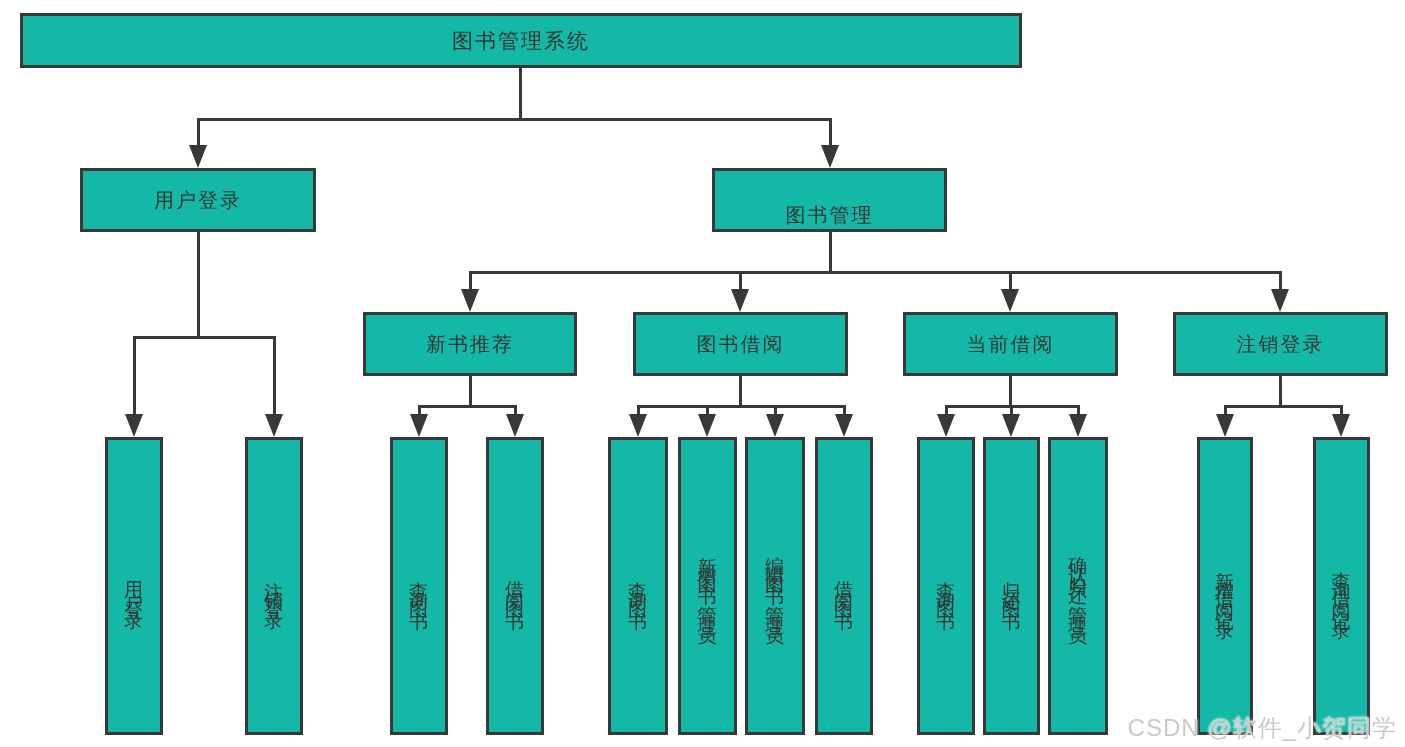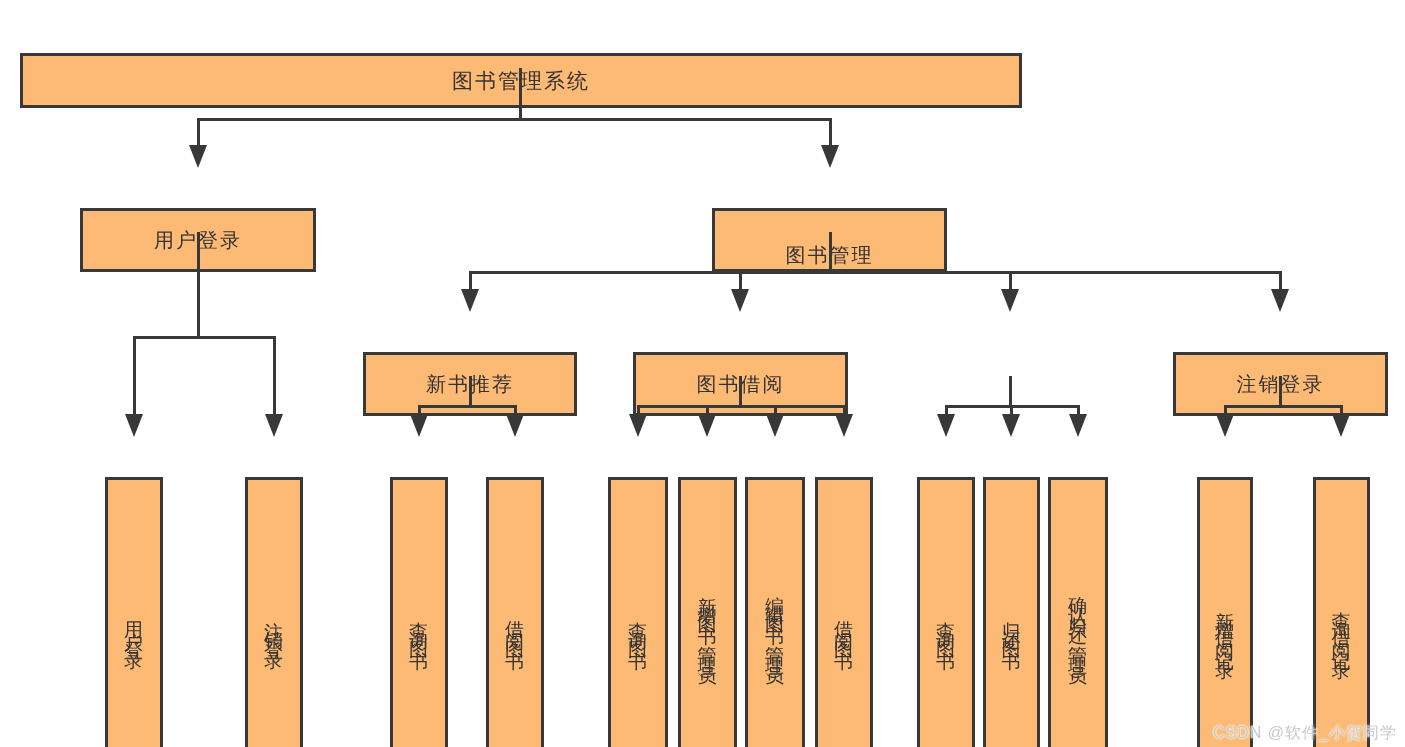--- a/index.html
+++ b/index.html
@@ -19,11 +19,10 @@
     position: absolute;
     box-sizing: border-box;
     border: 3px solid #383838;
-    background: #fdba74;
+    background: #14b8a6;
     display: flex;
     align-items: center;
     justify-content: center;
-    margin-top: 40px;
   }
   .hlabel {
     color: #333333;

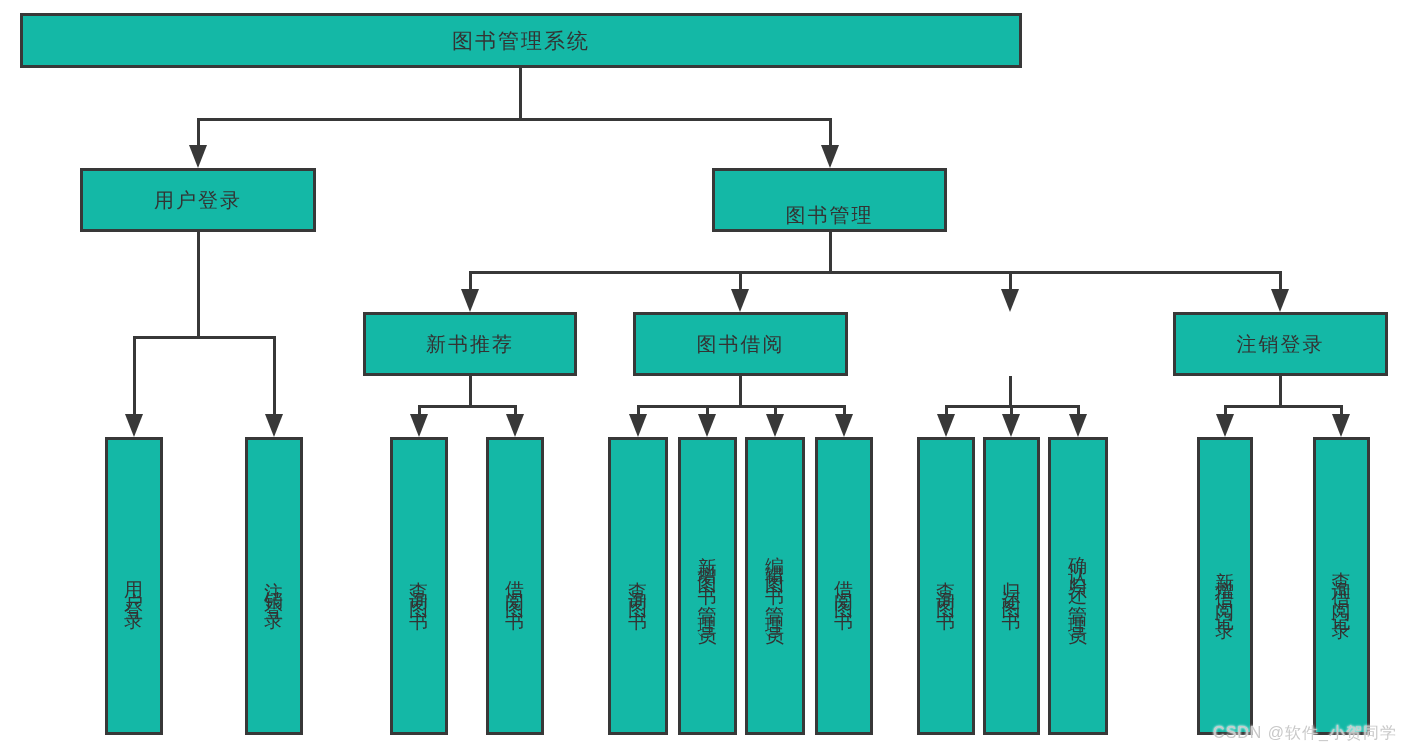--- a/index.html
+++ b/index.html
@@ -86,6 +86,9 @@
   </div>
   <div class="box" style="left:363px; top:312px; width:214px; height:64px;">
     <span class="hlabel">新书推荐</span>
+  </div>
+  <div class="box" style="left:903px; top:312px; width:215px; height:64px;">
+    <span class="hlabel">当前借阅</span>
   </div>
   <div class="box" style="left:1173px; top:312px; width:215px; height:64px;">
     <span class="hlabel">注销登录</span>

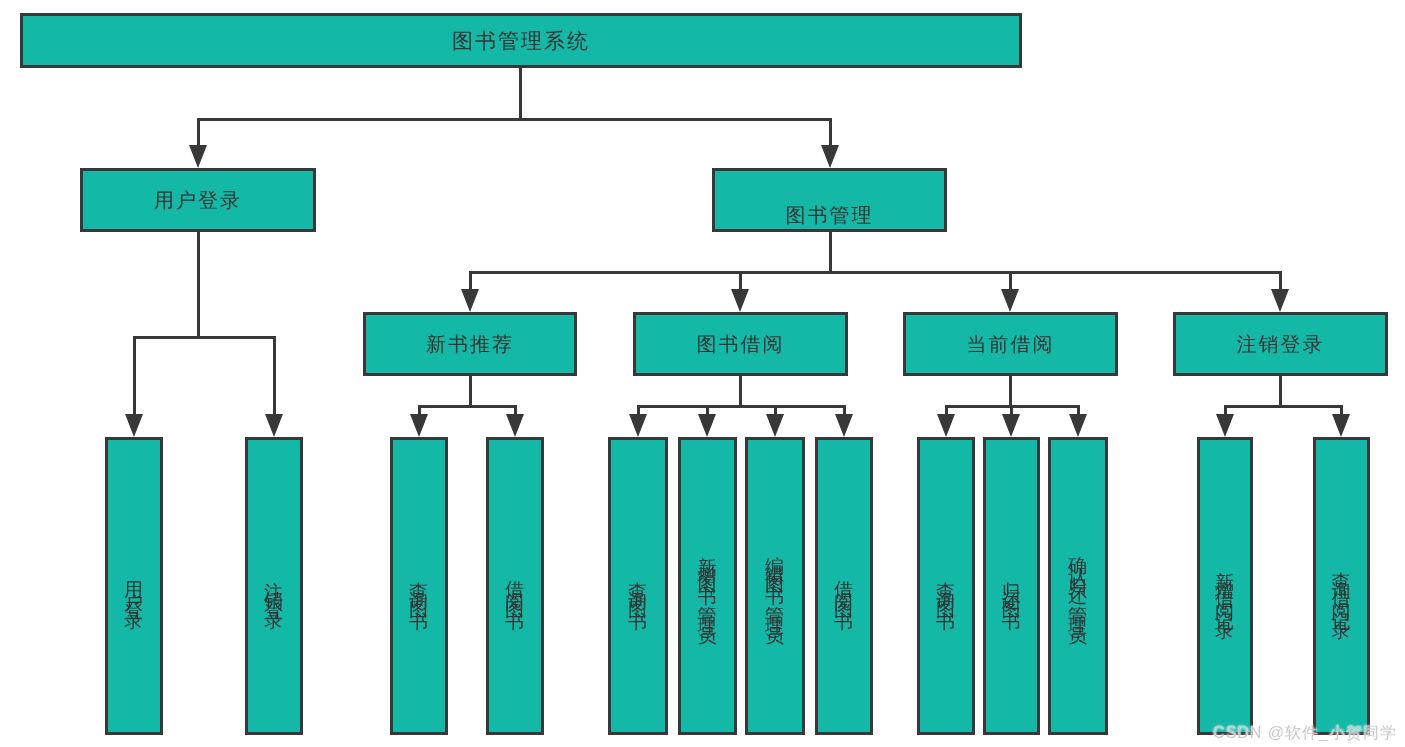--- a/index.html
+++ b/index.html
@@ -58,7 +58,7 @@
     right: 8px;
     bottom: 3px;
     color: #c9c9c9;
-    font-size: 16px;
+    font-size: 24px;
     letter-spacing: 1px;
     text-shadow: 0 0 2px #ffffff, 0 0 3px #ffffff;
     z-index: 10;

